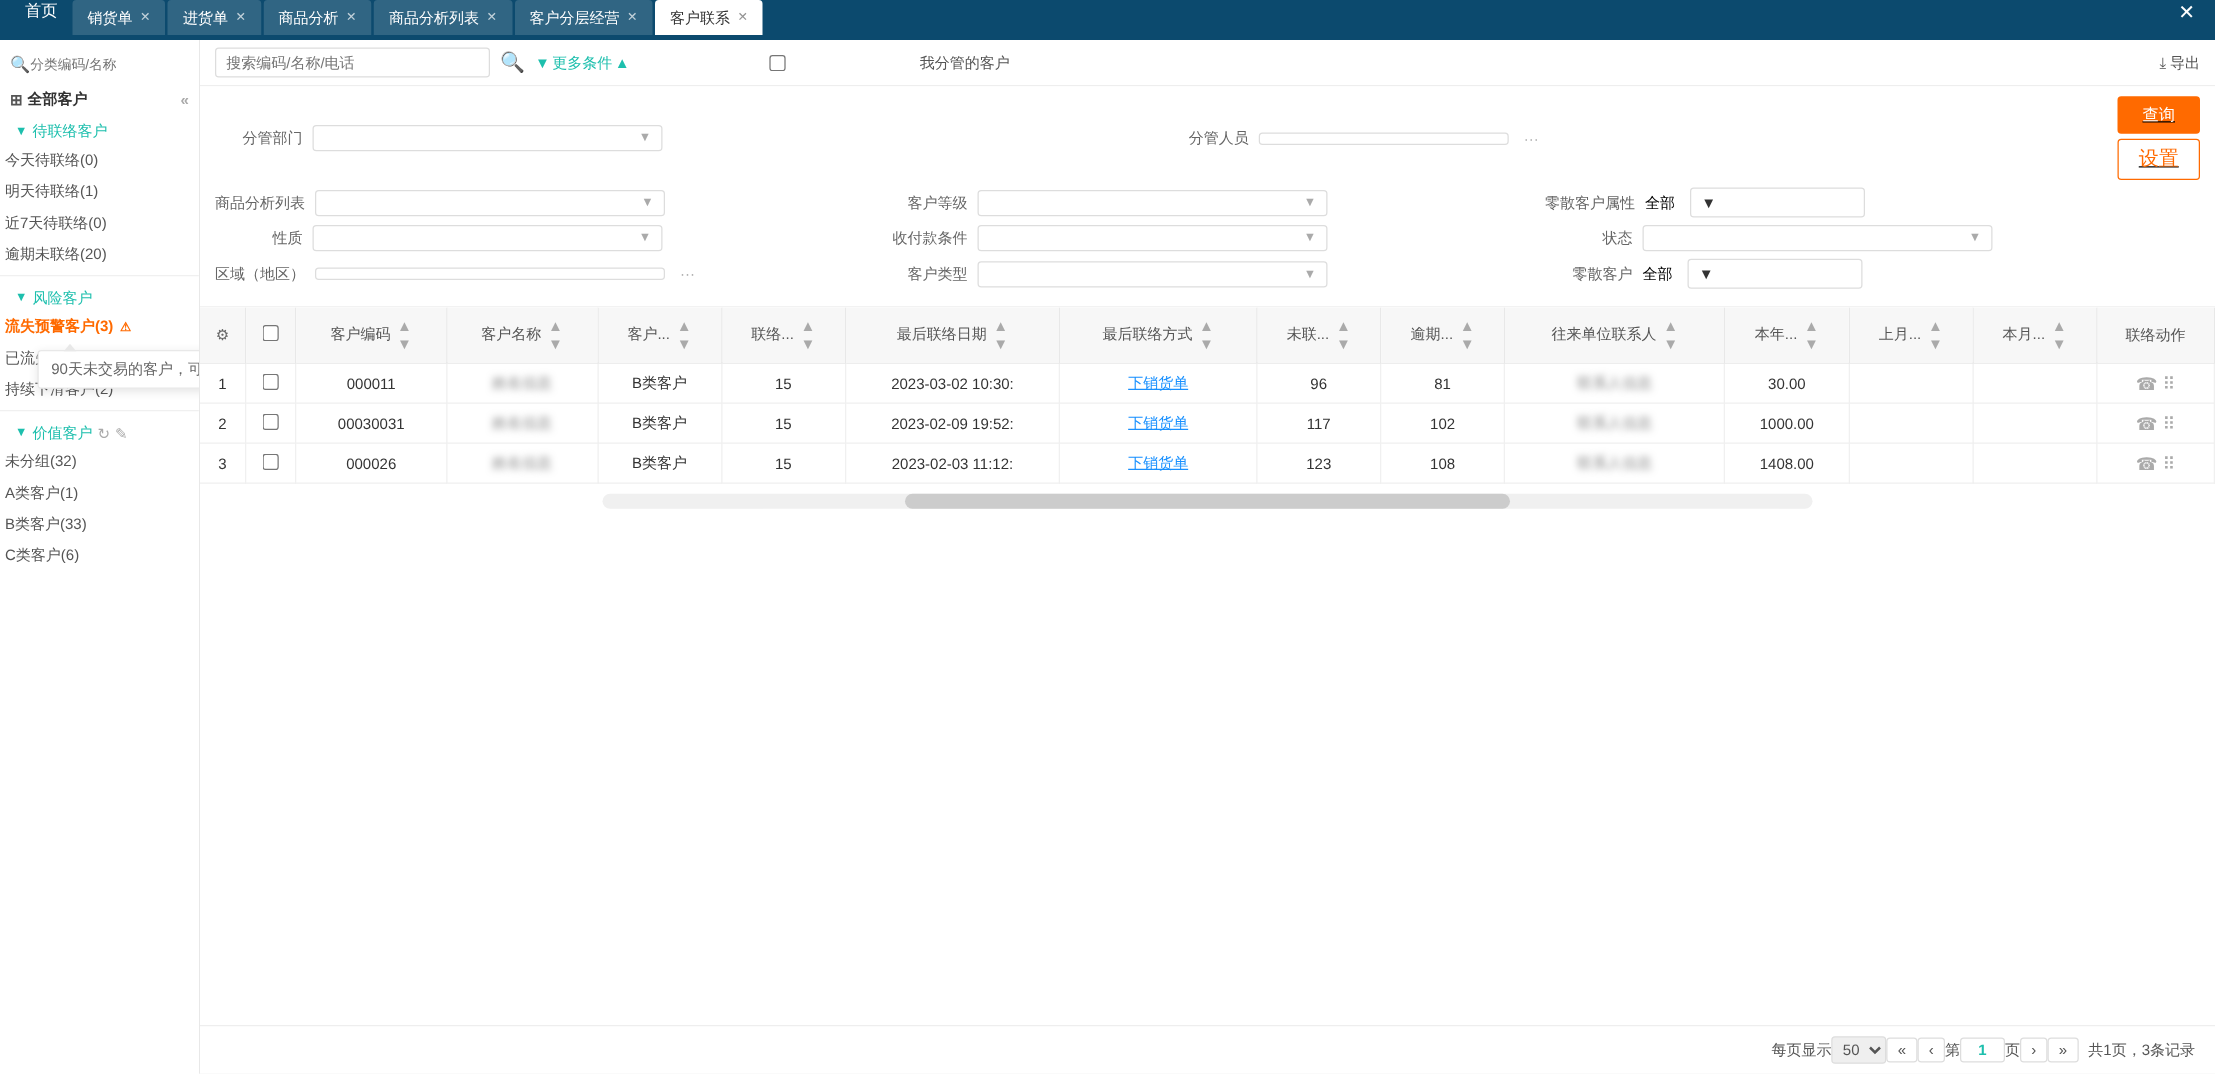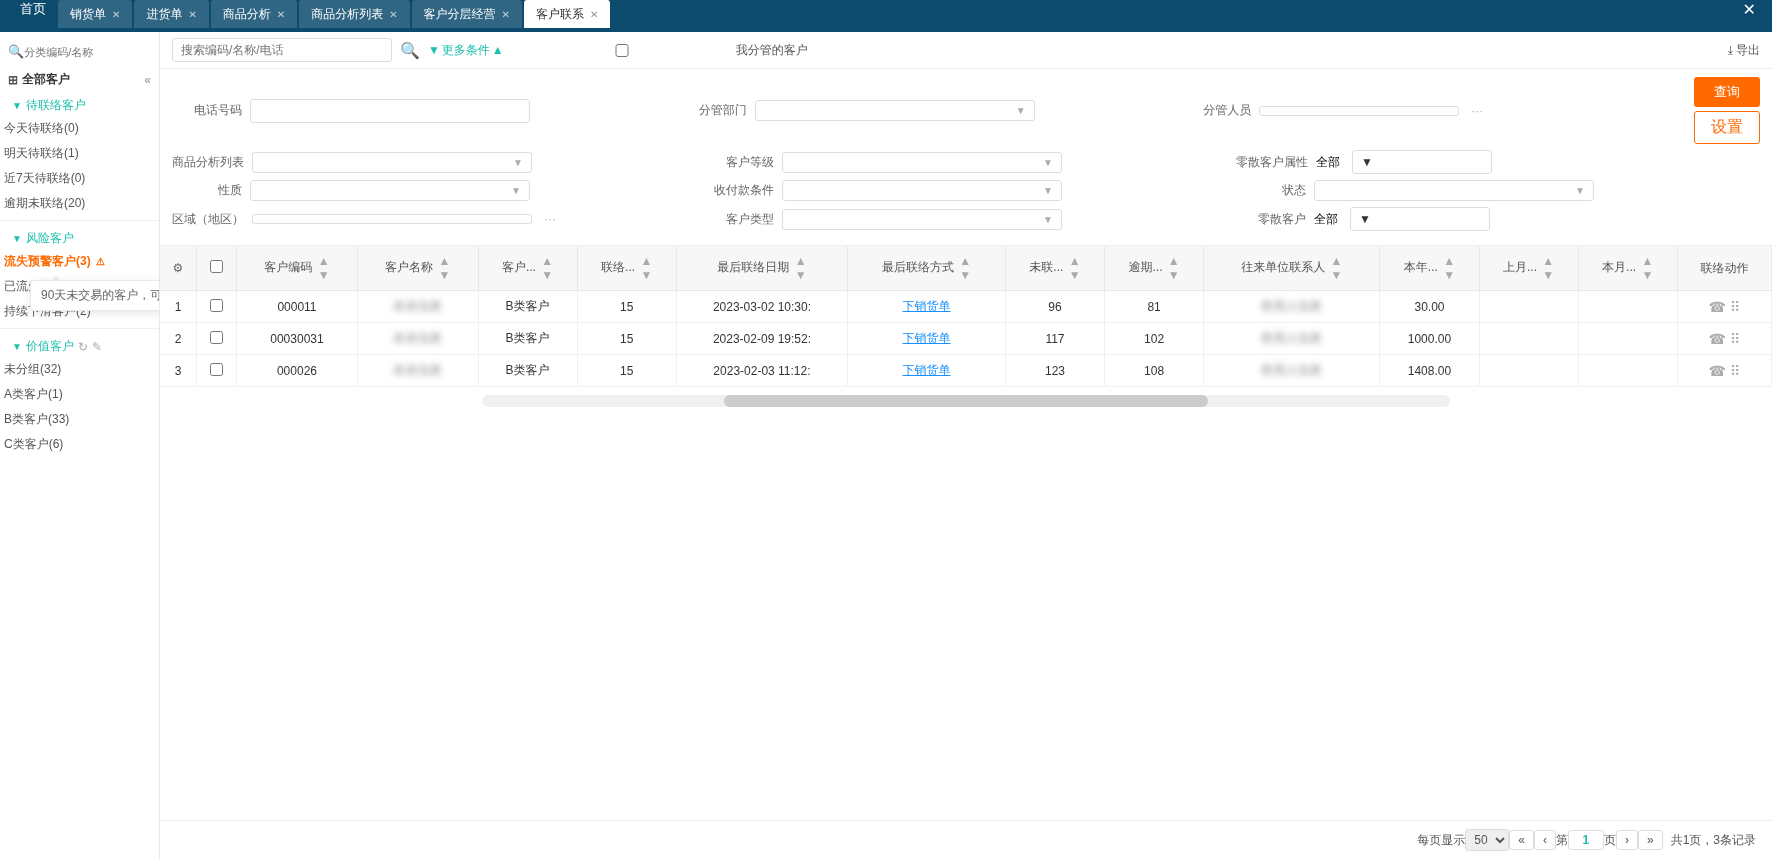--- a/index.html
+++ b/index.html
@@ -539,7 +539,7 @@
           </div>
           <span class="filter-dots">···</span>
         </div>
-        <div style="display:flex;flex-direction:column;gap:4px;margin-left:8px;">
+        <div style="display:flex;flex-direction:column;gap:4px;margin-left:8px;text-decoration:underline;">
           <button class="query-btn">查询</button>
           <button class="settings-btn">设置</button>
         </div>

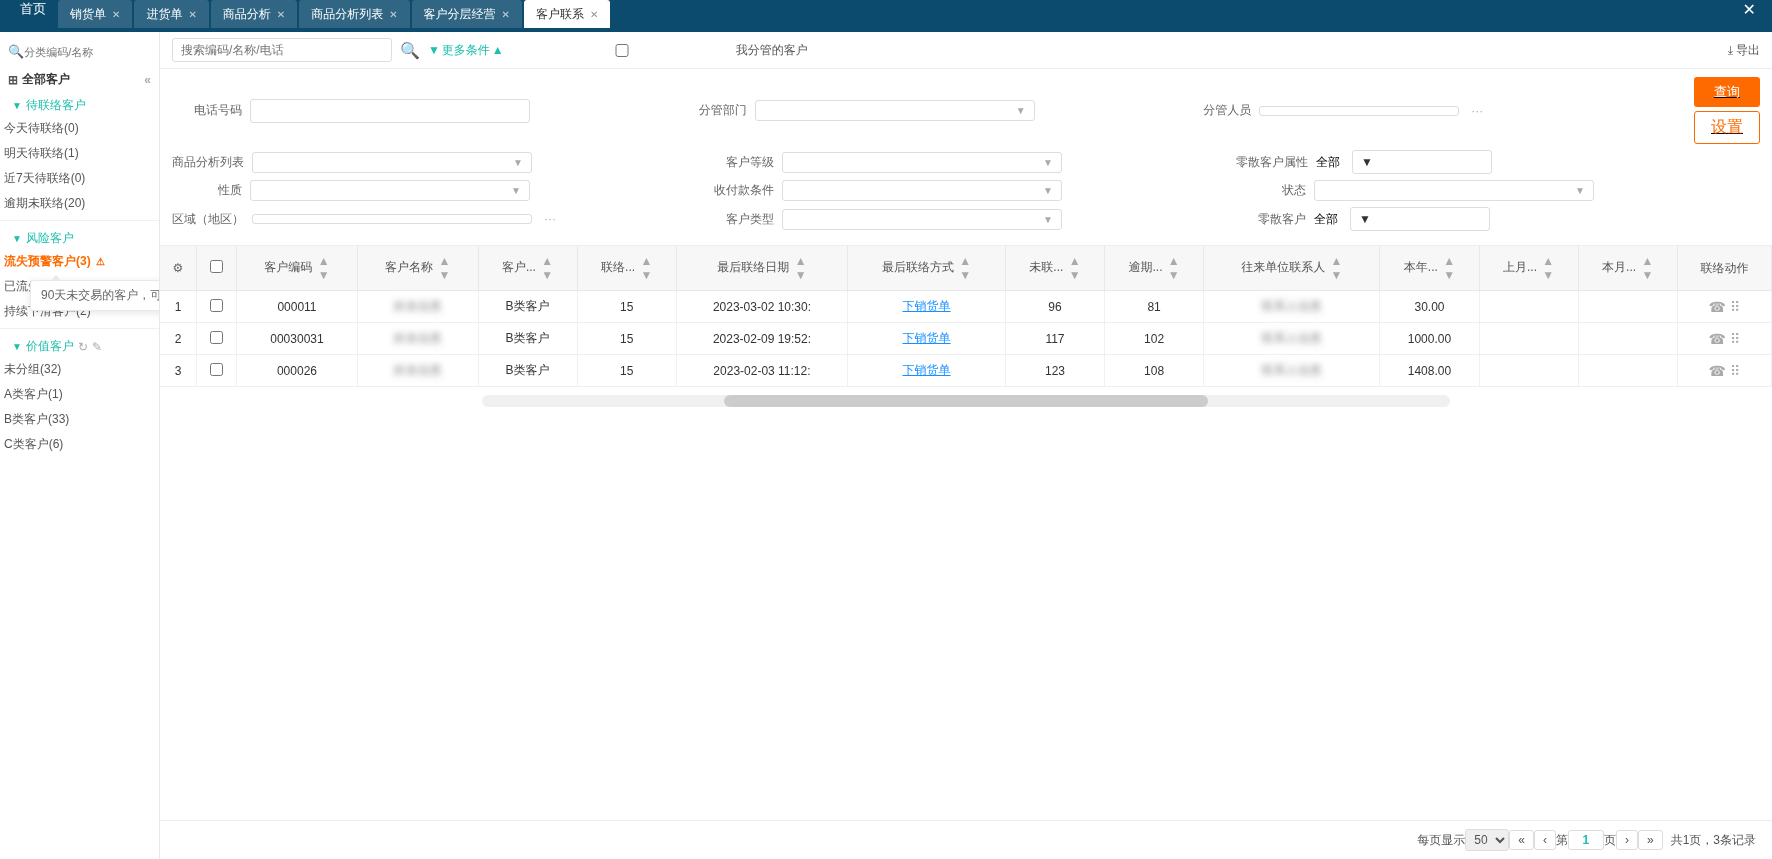--- a/index.html
+++ b/index.html
@@ -522,10 +522,6 @@
 
       <div class="filter-row">
         <div class="filter-field">
-          <label>电话号码</label>
-          <input class="filter-input" type="text" style="max-width: 280px;">
-        </div>
-        <div class="filter-field">
           <label>分管部门</label>
           <div class="filter-select" style="max-width:280px;">
             <span></span>

